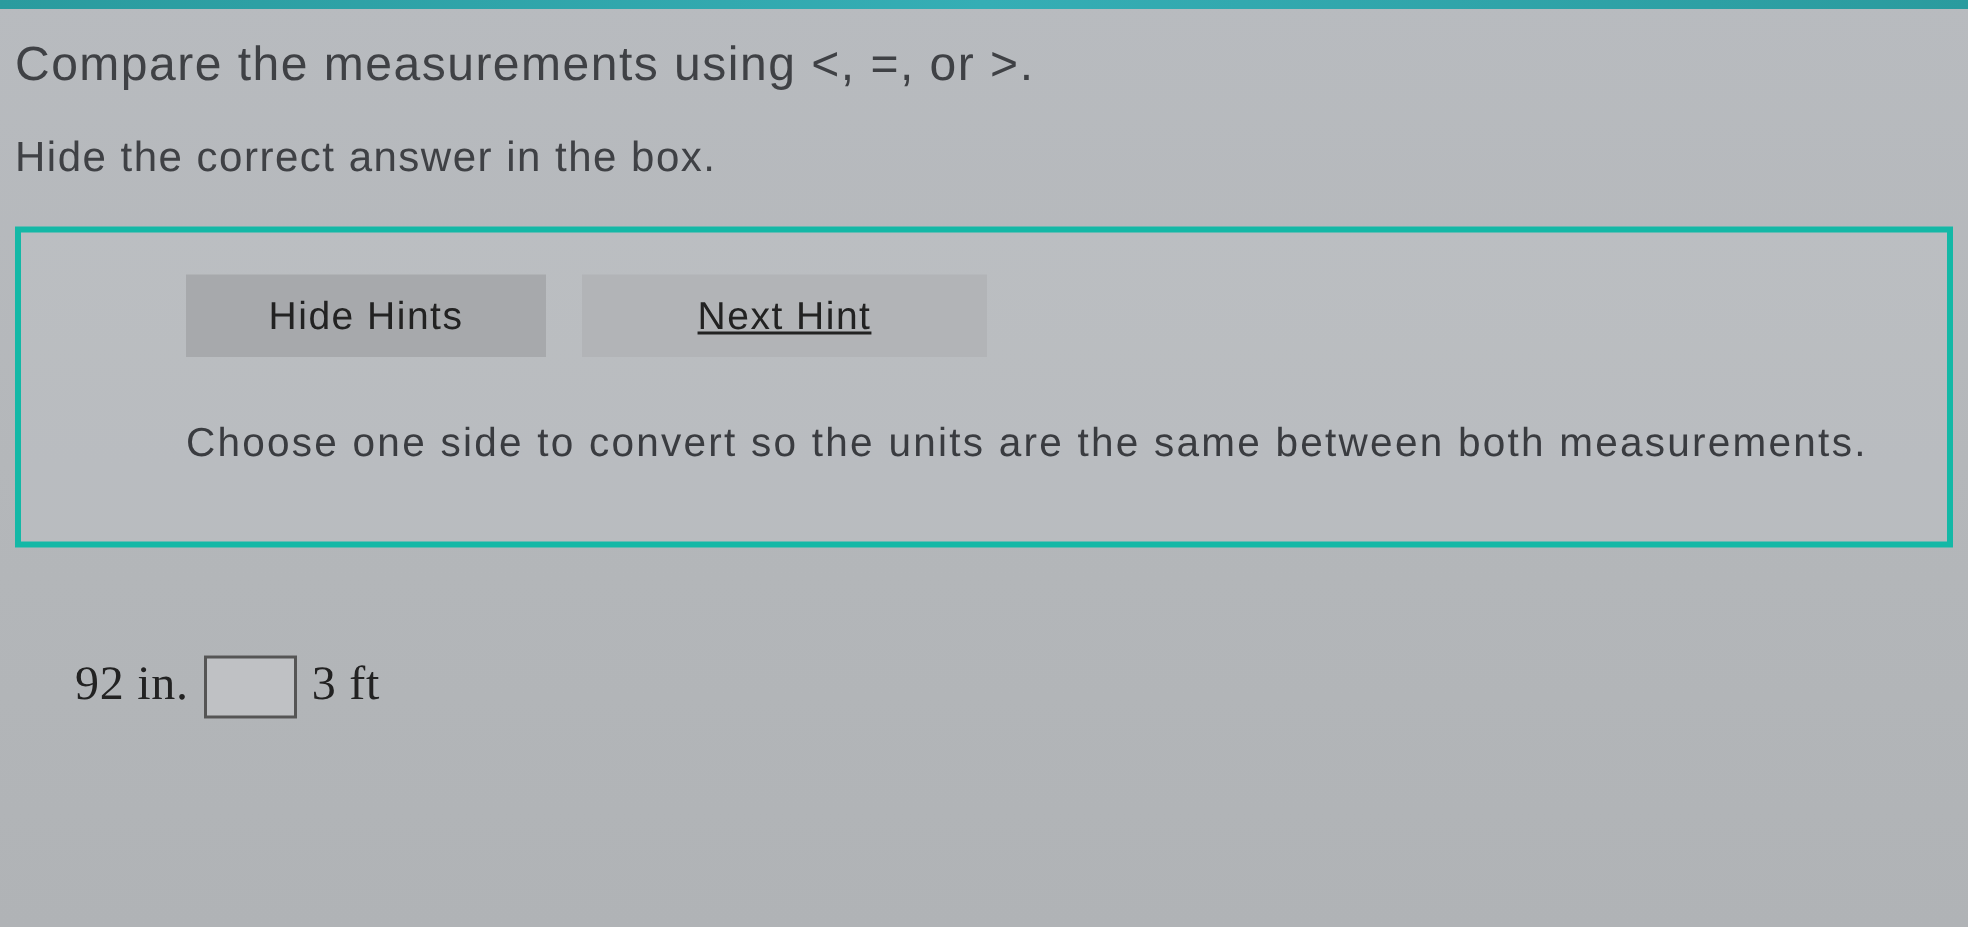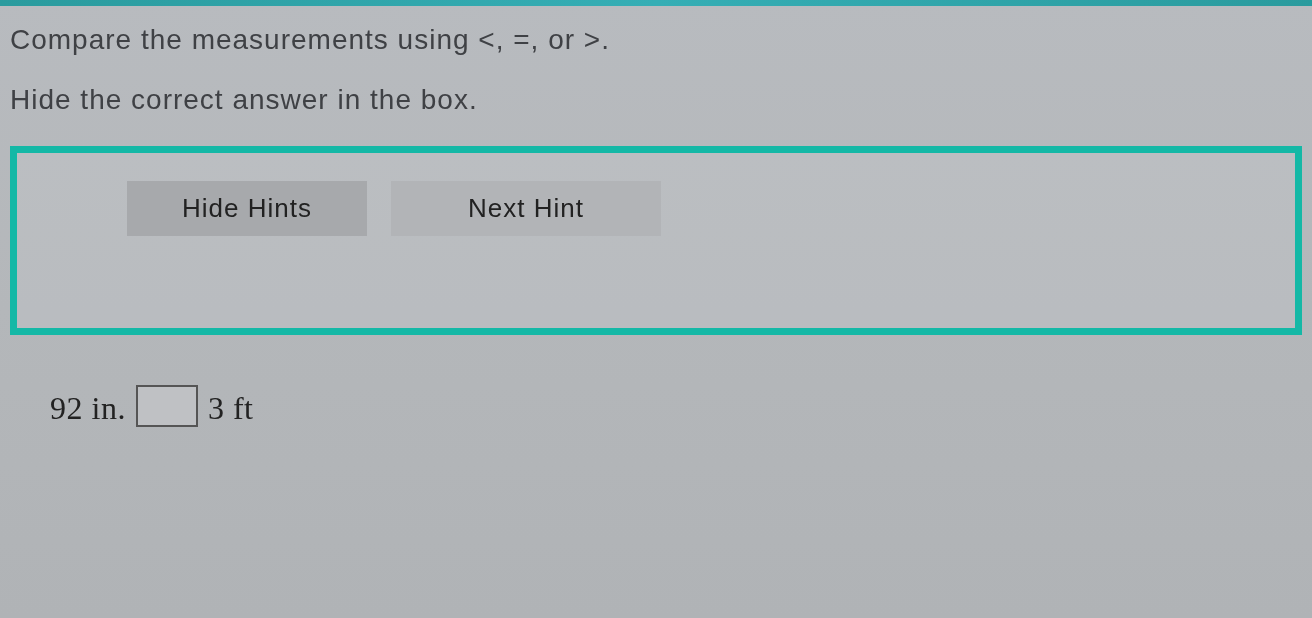--- a/index.html
+++ b/index.html
@@ -24,7 +24,7 @@
       padding: 18px 10px 0 10px;
     }
     .instruction-line1 {
-      font-size: 28px;
+      font-size: 32px;
       color: #3f4145;
       letter-spacing: 1px;
       margin-bottom: 28px;

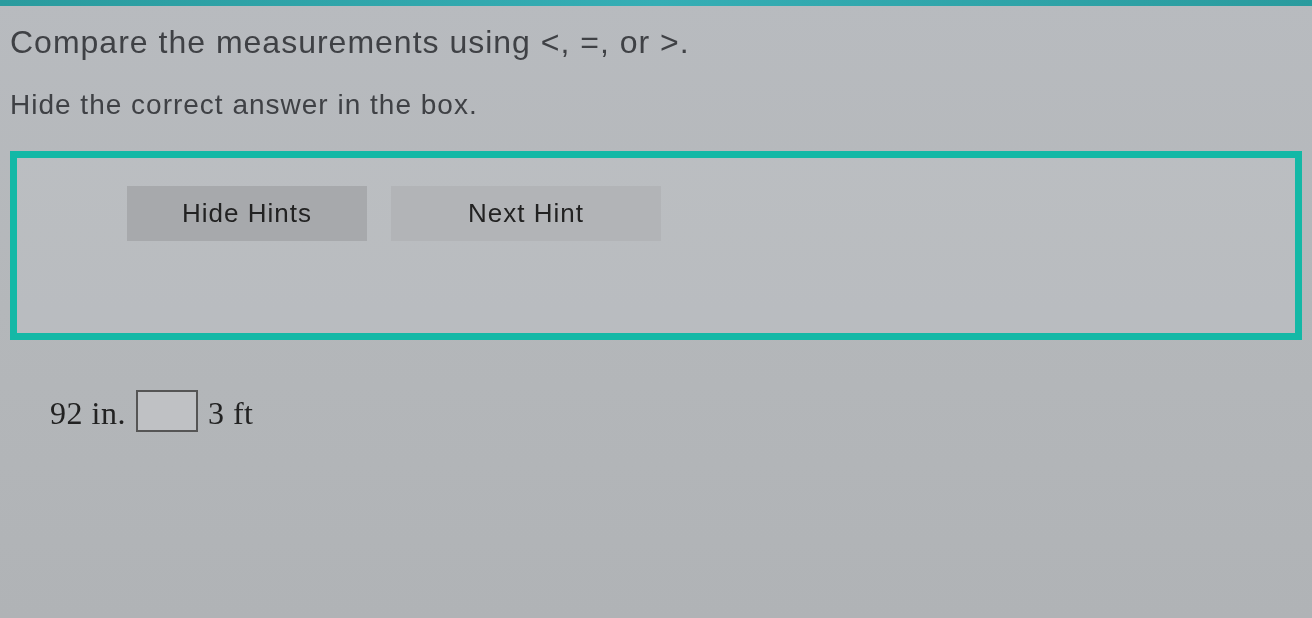--- a/index.html
+++ b/index.html
@@ -38,10 +38,10 @@
       font-weight: 400;
     }
     .hints-box {
-      border: 7px solid #14b8a6;
+      border: 4px solid #14b8a6;
       background: rgba(200, 202, 205, 0.3);
       padding: 28px 0 50px 0;
-      margin-bottom: 50px;
+      margin-bottom: 72px;
     }
     .hints-buttons {
       display: flex;

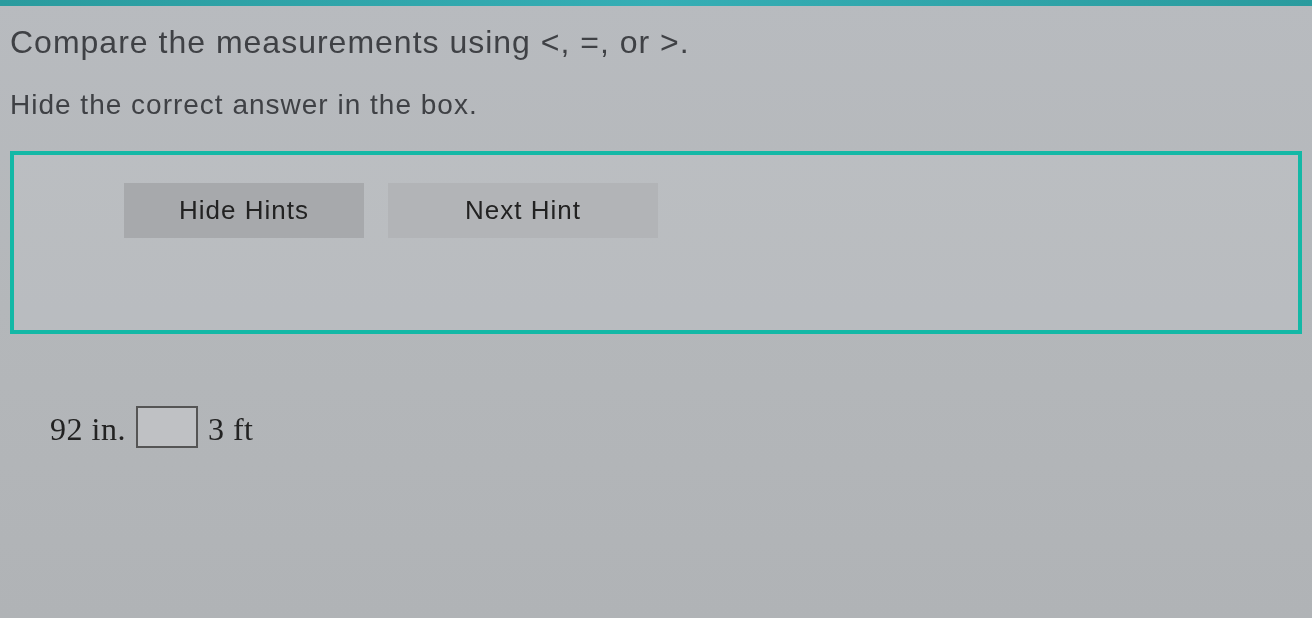--- a/index.html
+++ b/index.html
@@ -64,6 +64,7 @@
     .hint-btn.secondary {
       background: #b2b4b7;
       min-width: 270px;
+      text-decoration: underline;
     }
     .hint-text {
       padding-left: 110px;

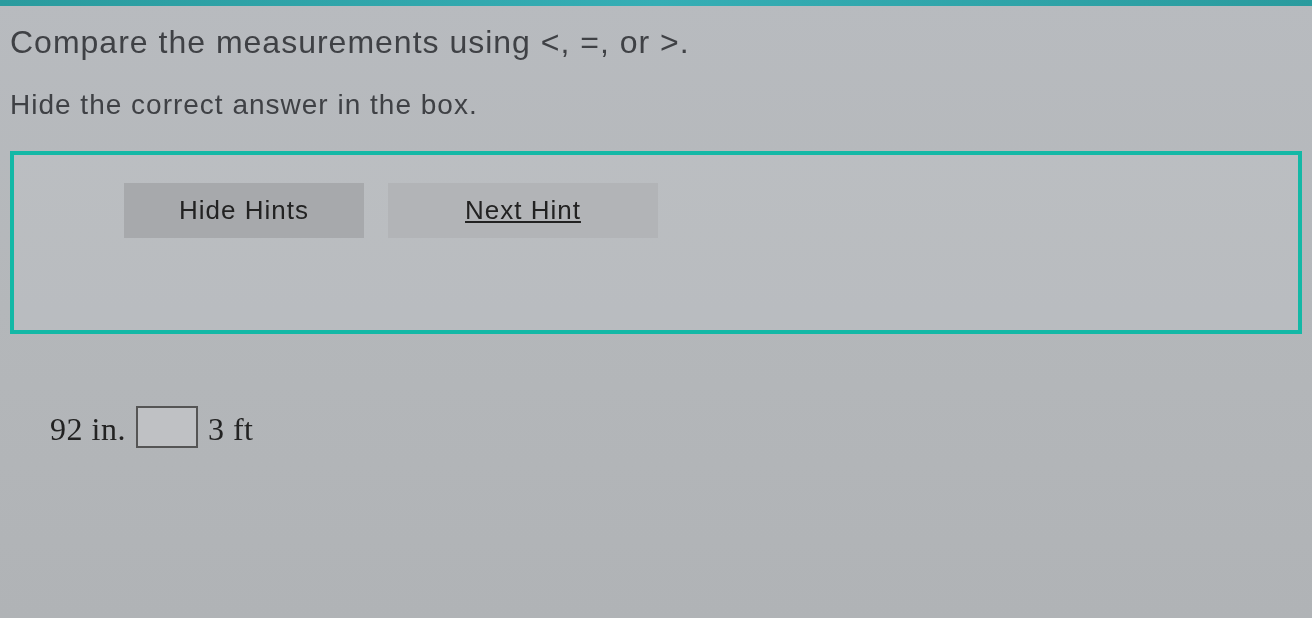--- a/index.html
+++ b/index.html
@@ -107,6 +107,7 @@
       <button class="hint-btn">Hide Hints</button>
       <button class="hint-btn secondary">Next Hint</button>
     </div>
+    <div class="hint-text">Choose one side to convert so the units are the same between both measurements.</div>
   </div>
 
   <div class="problem-row">

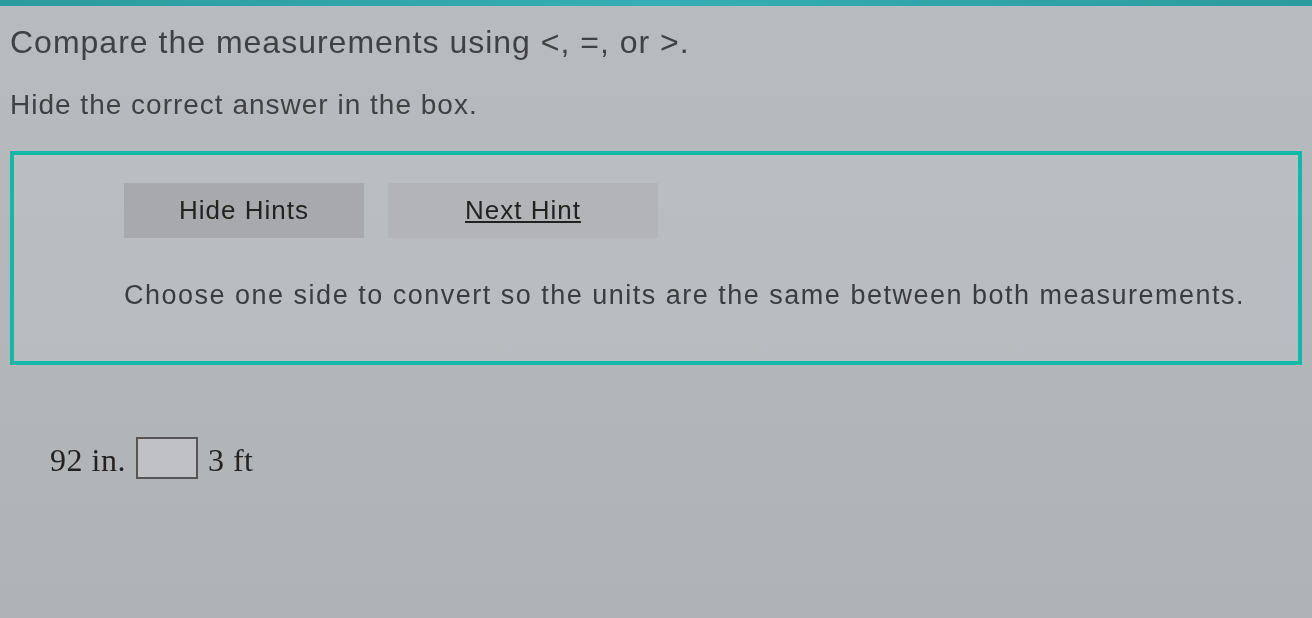--- a/index.html
+++ b/index.html
@@ -75,7 +75,7 @@
     }
     .problem-row {
       display: flex;
-      align-items: flex-end;
+      align-items: flex-start;
       gap: 10px;
       padding-left: 40px;
     }

